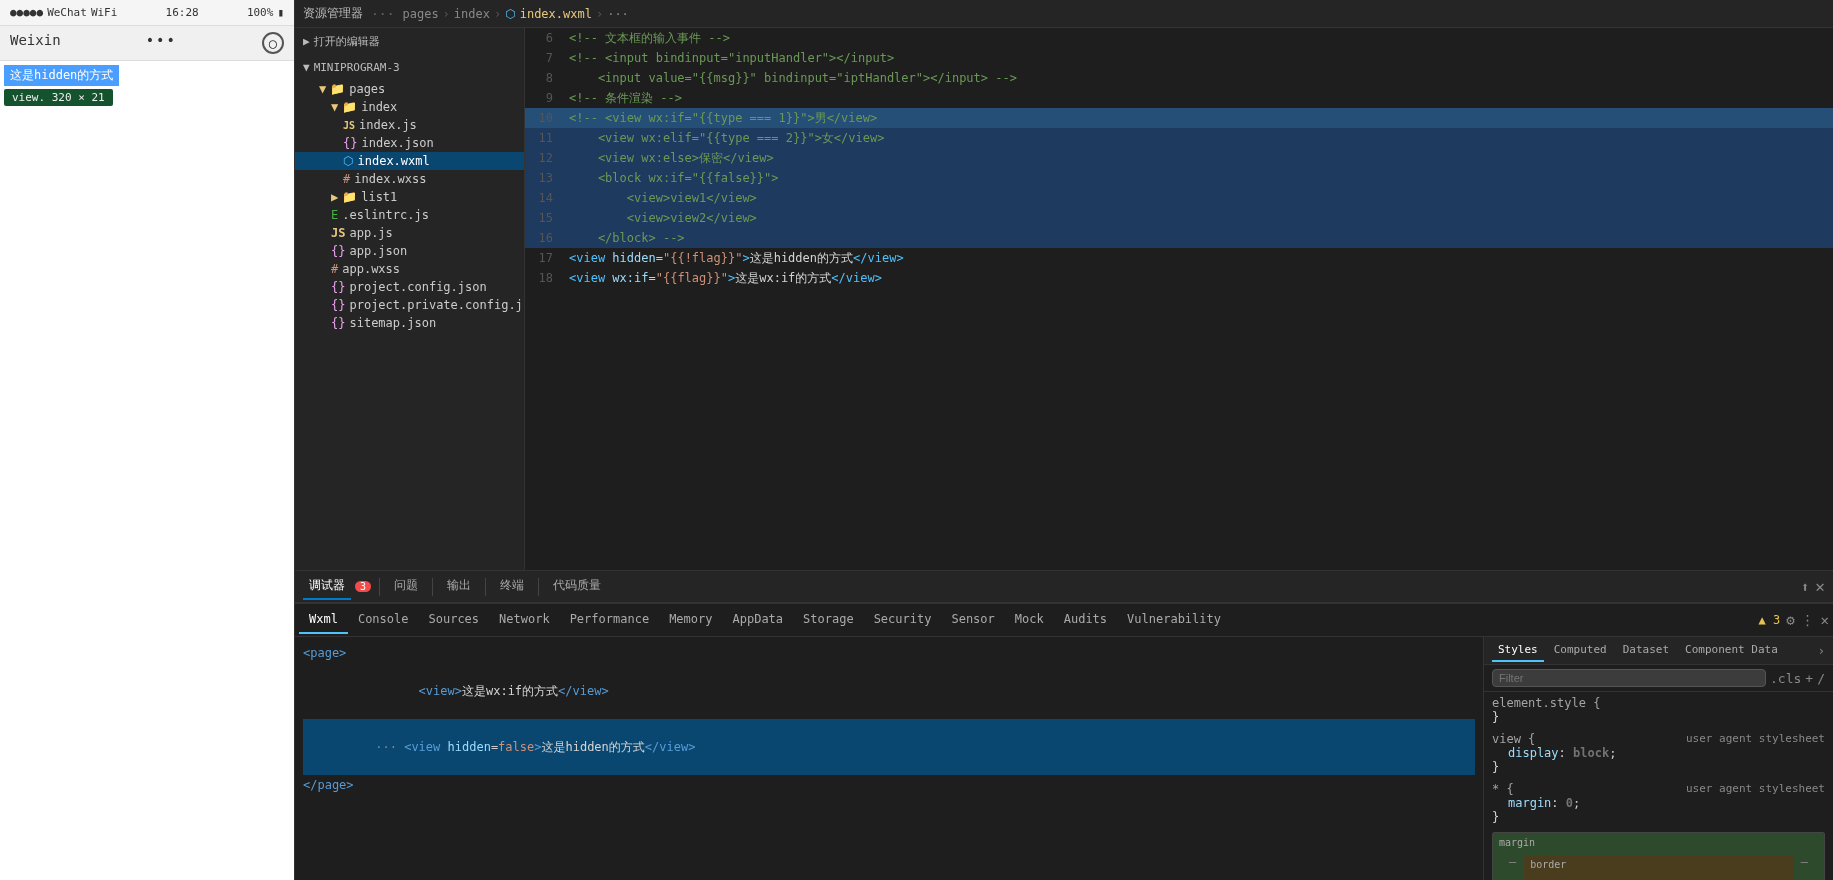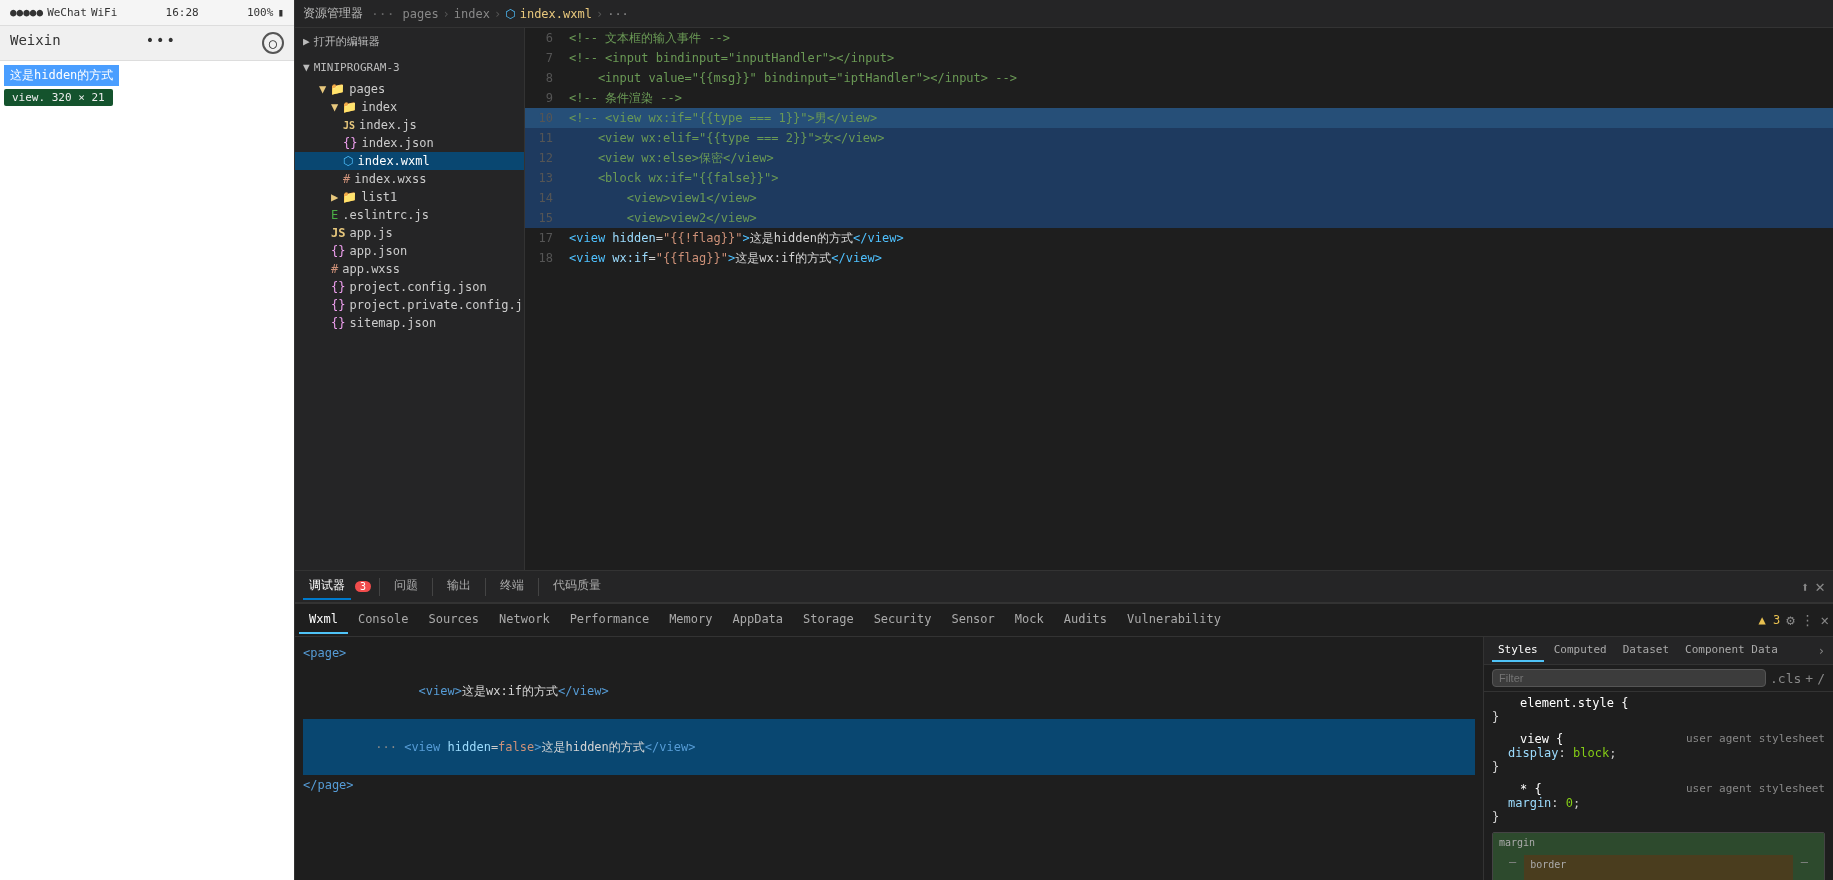--- a/index.html
+++ b/index.html
@@ -493,6 +493,10 @@
       <div class="code-line highlighted-range">
         <span class="line-num">15</span>
         <span class="line-content c-comment">        &lt;view&gt;view2&lt;/view&gt;</span>
+      </div>
+      <div class="code-line highlighted-range">
+        <span class="line-num">16</span>
+        <span class="line-content c-comment">    &lt;/block&gt; --&gt;</span>
       </div>
       <div class="code-line">
         <span class="line-num">17</span>

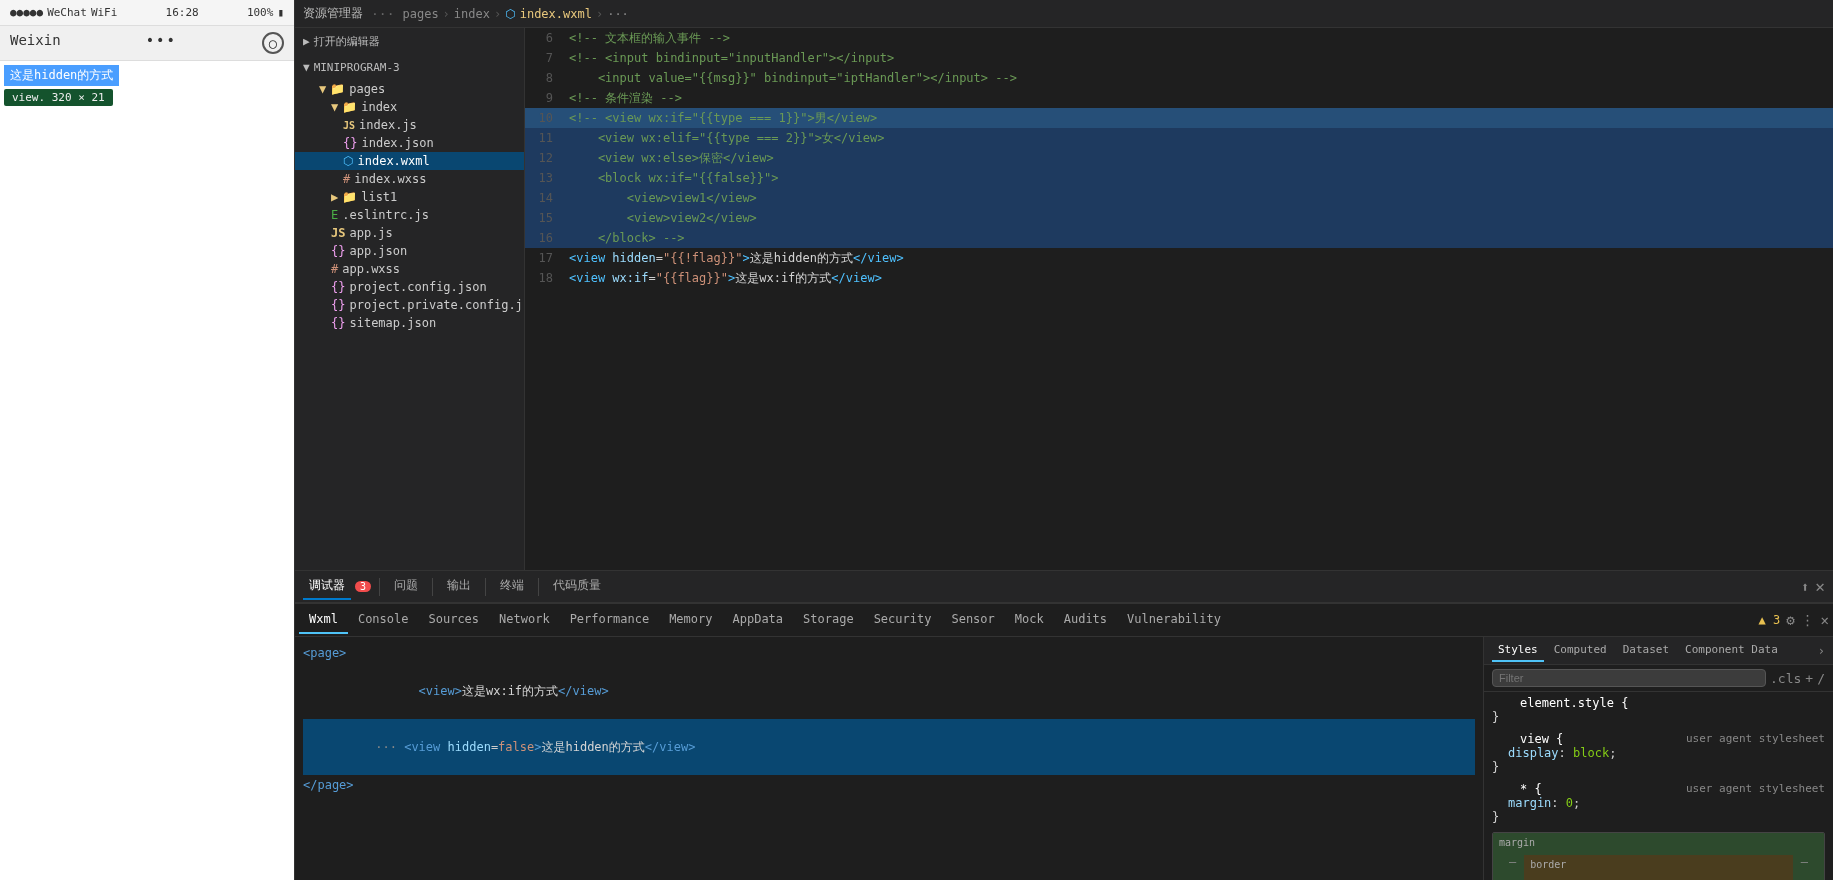--- a/index.html
+++ b/index.html
@@ -300,7 +300,7 @@
       font-family: monospace;
     }
     .style-block { margin-bottom: 8px; }
-    .style-selector { color: #ffffff; margin-left: 28px; }
+    .style-selector { color: #a3a3a3; }
     .style-source { color: #888; font-size: 11px; float: right; }
     .style-brace { color: #d4d4d4; }
     .style-prop { color: #9cdcfe; margin-left: 16px; }

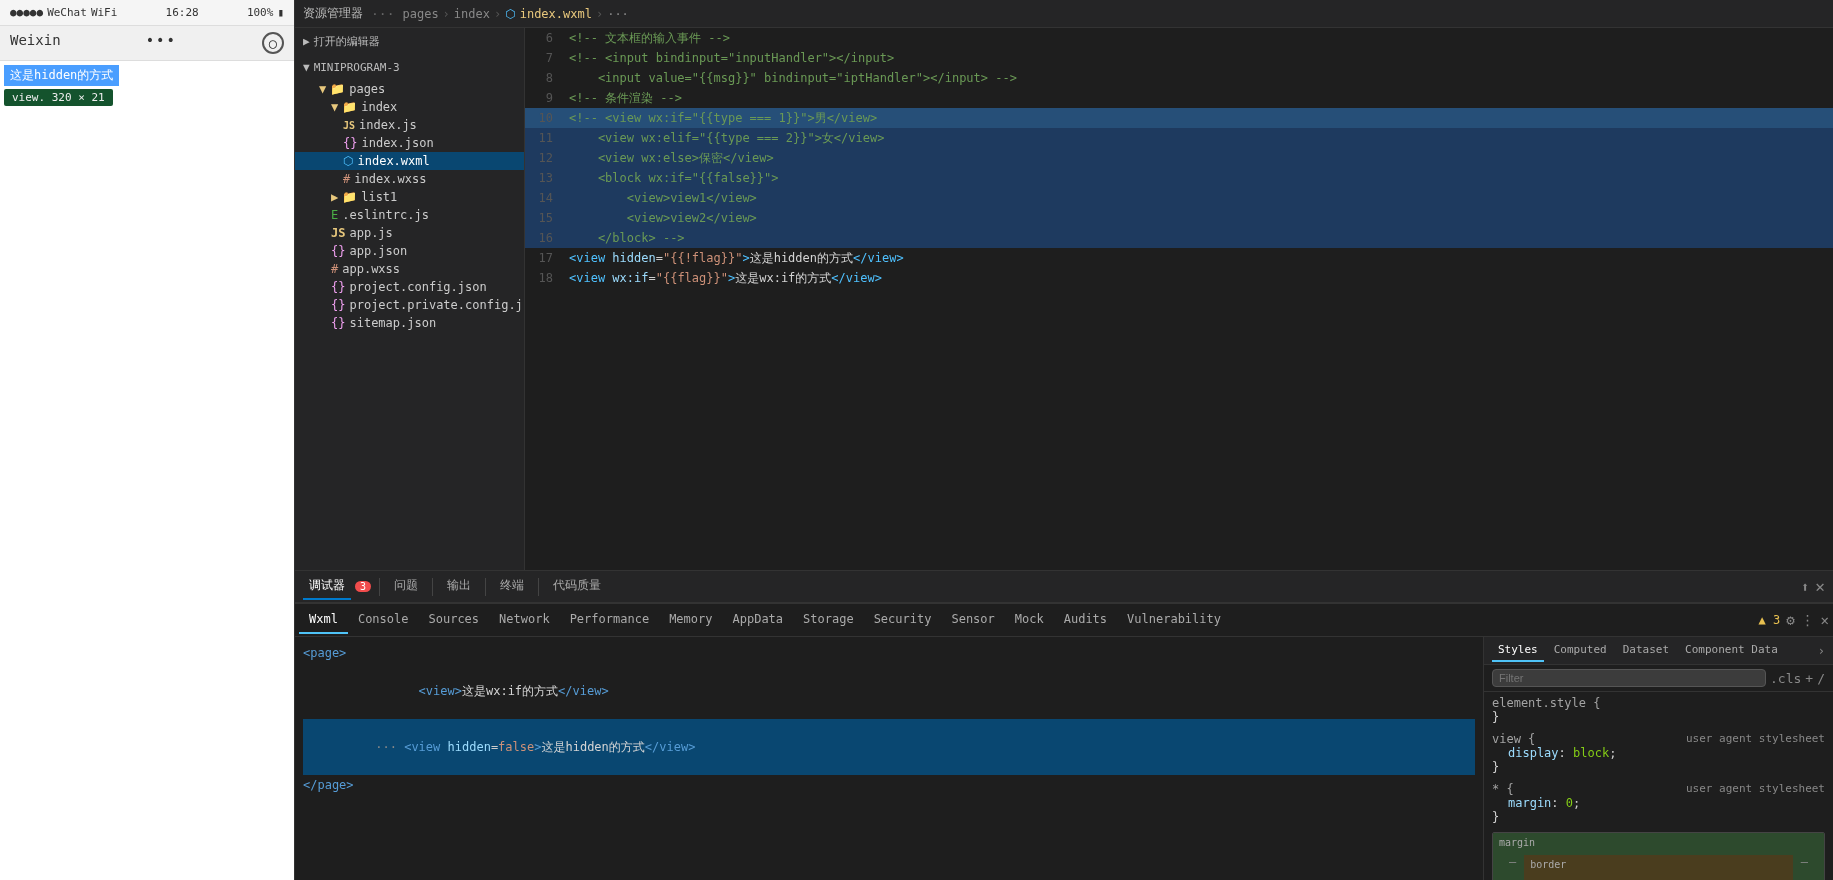--- a/index.html
+++ b/index.html
@@ -305,7 +305,7 @@
     .style-brace { color: #d4d4d4; }
     .style-prop { color: #9cdcfe; margin-left: 16px; }
     .style-colon { color: #d4d4d4; }
-    .style-val { color: #84cc16; }
+    .style-val { color: #737373; font-weight: bold; }
 
     
     .box-model {

